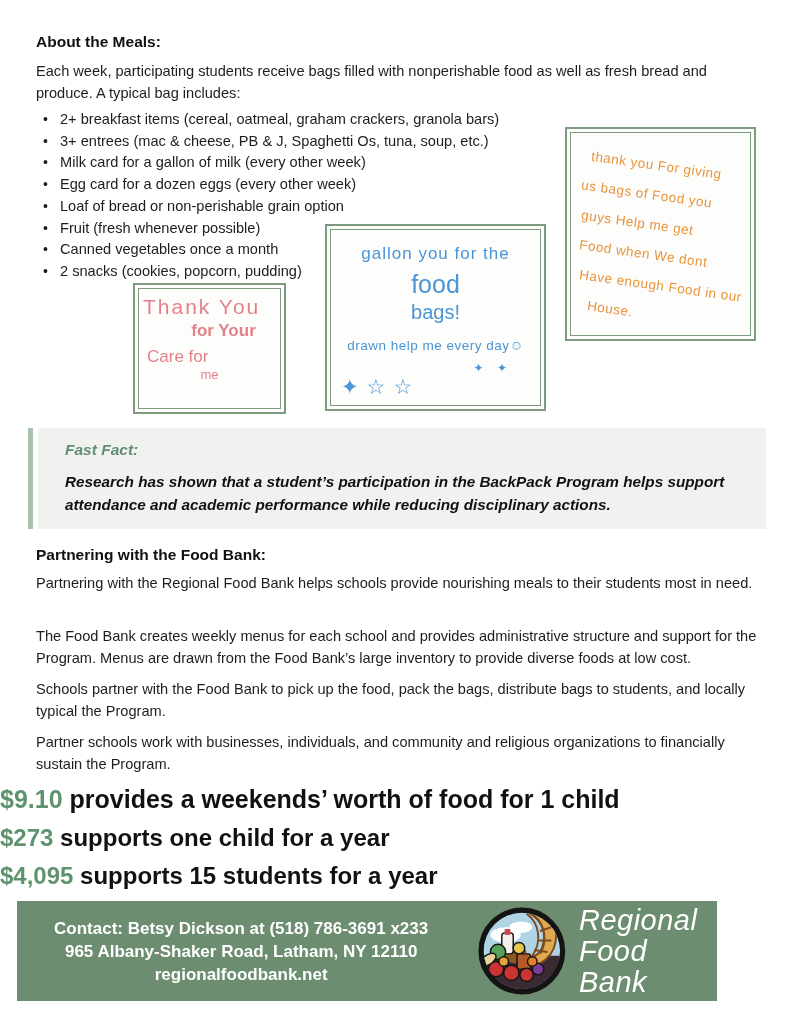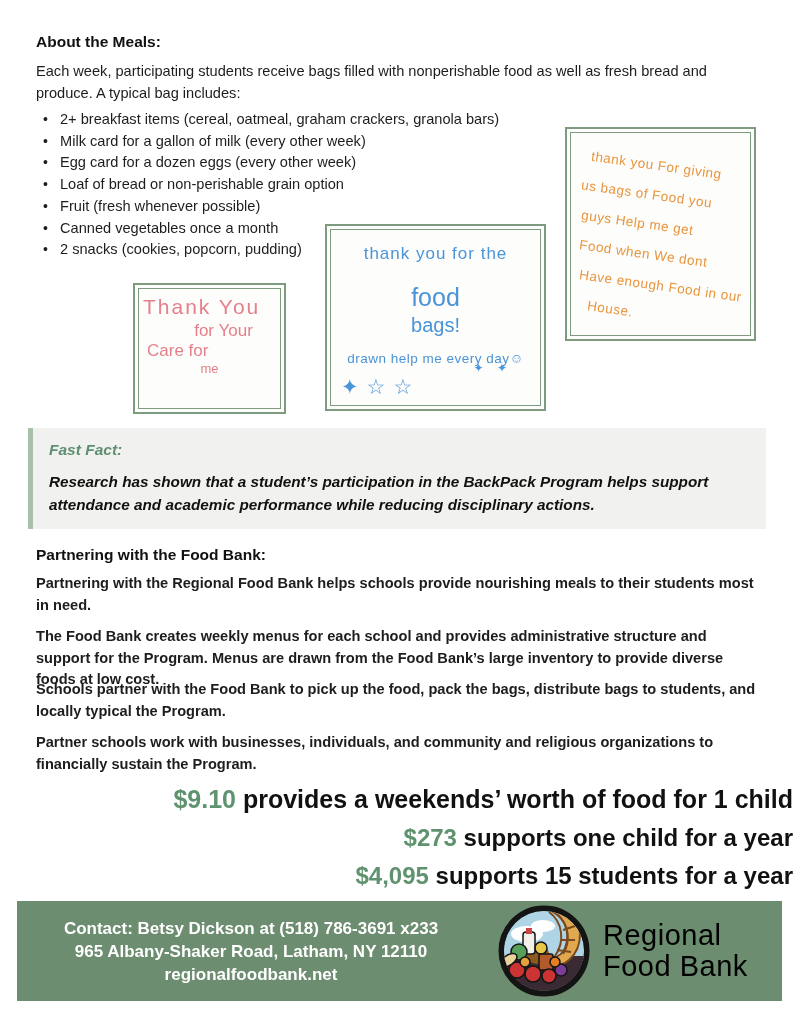--- a/index.html
+++ b/index.html
@@ -93,6 +93,7 @@
 
   <ul id="bullet-list">
     <li>2+ breakfast items (cereal, oatmeal, graham crackers, granola bars)</li>
+    <li>3+ entrees (mac &amp; cheese, PB &amp; J, Spaghetti Os, tuna, soup, etc.)</li>
     <li>Milk card for a gallon of milk (every other week)</li>
     <li>Egg card for a dozen eggs (every other week)</li>
     <li>Loaf of bread or non-perishable grain option</li>

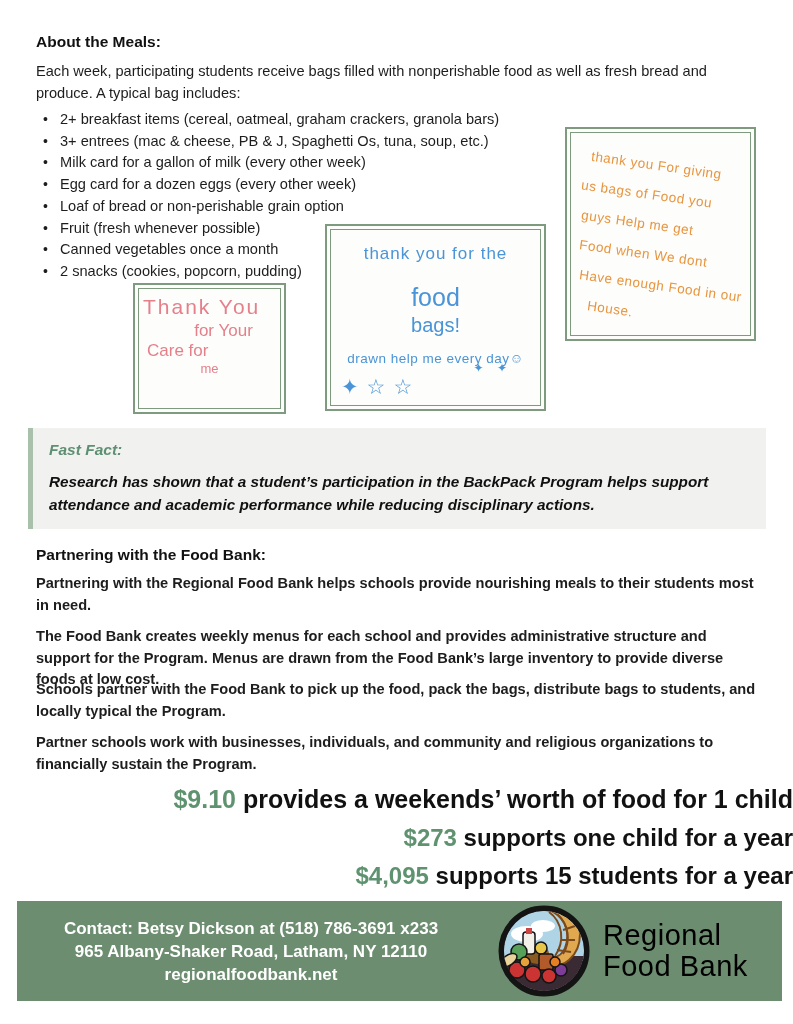--- a/index.html
+++ b/index.html
@@ -115,7 +115,7 @@
 
   <div id="note-blue" class="note">
     <div class="note-inner">
-      <div class="nl1">thank you for the</div>
+      <div class="nl1">gallon you for the</div>
       <div class="nl2">food</div>
       <div class="nl3">bags!</div>
       <div class="nl4">drawn help me every day☺</div>

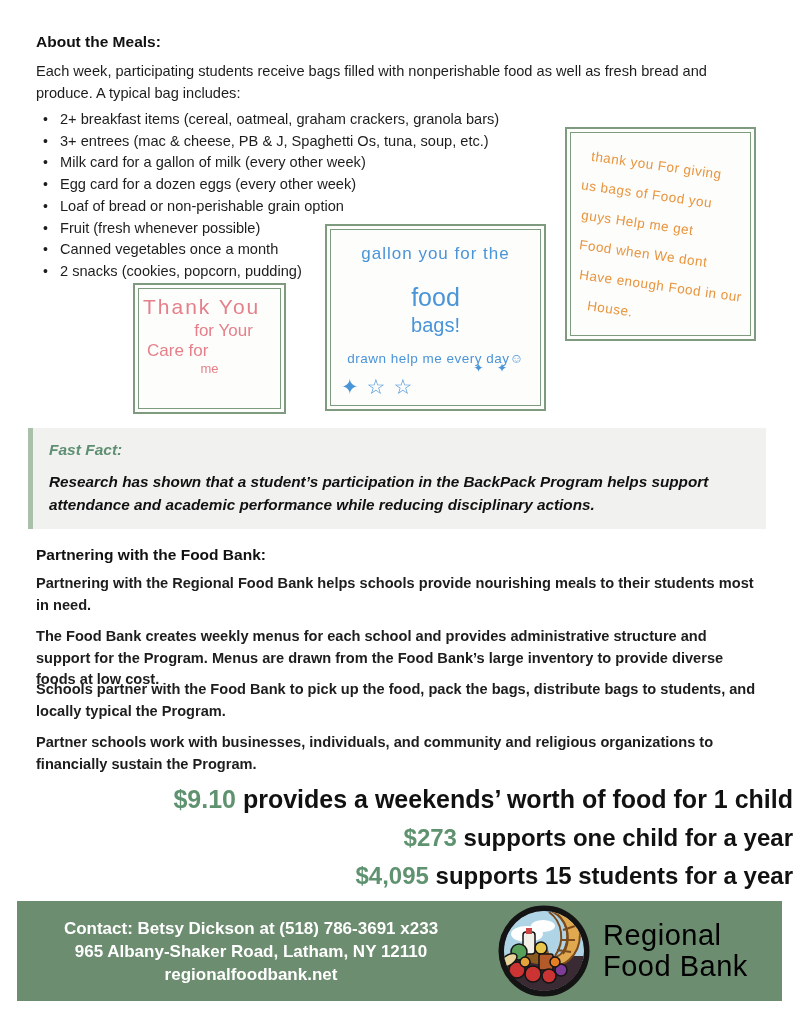--- a/index.html
+++ b/index.html
@@ -33,7 +33,7 @@
   #note-blue { left:325px; top:224px; width:221px; height:187px; }
   #note-blue .note-inner { color:#4a94d8; text-align:center; }
   #note-blue .nl1 { font-size:17px; margin-top:14px; letter-spacing:1px; }
-  #note-blue .nl2 { font-size:25px; margin-top:19px; }
+  #note-blue .nl2 { font-size:25px; margin-top:6px; }
   #note-blue .nl3 { font-size:20px; margin-top:2px; }
   #note-blue .nl4 { font-size:13.5px; margin-top:14px; letter-spacing:0.5px; }
   #note-blue .stars-left  { position:absolute; left:10px; bottom:6px; font-size:21px; letter-spacing:8px; }

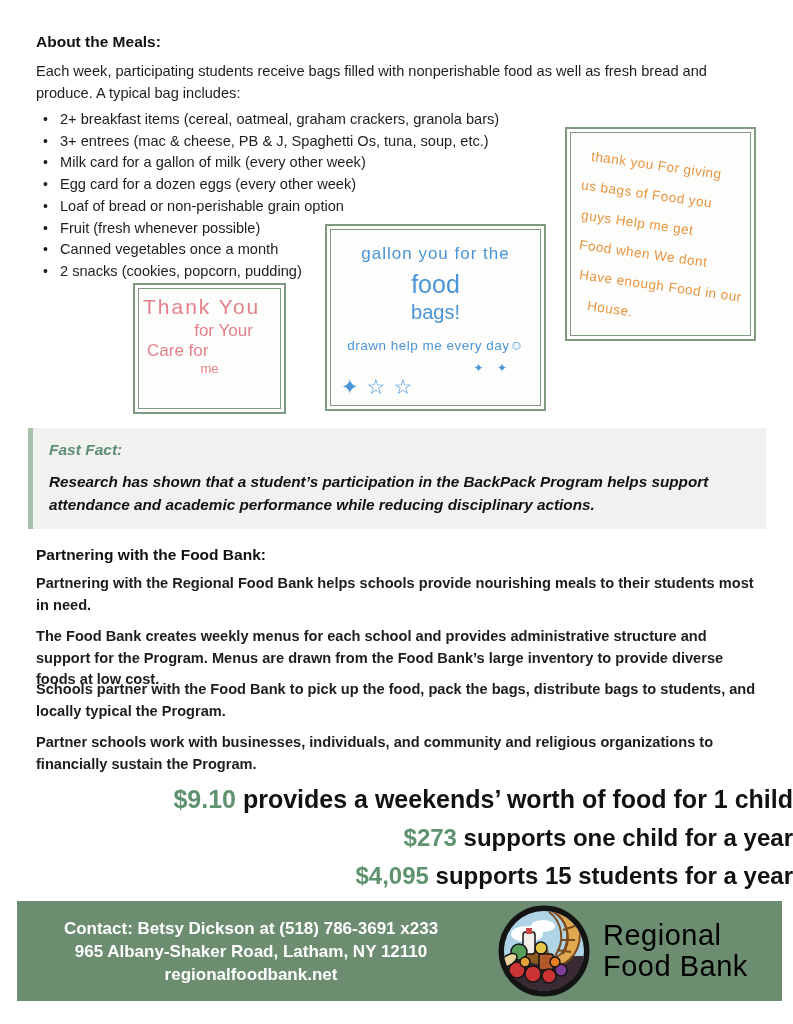--- a/index.html
+++ b/index.html
@@ -26,7 +26,7 @@
   #note-pink { left:133px; top:283px; width:153px; height:131px; }
   #note-pink .note-inner { color:#e5808b; }
   #note-pink .nl1 { font-size:21px; padding:6px 0 0 4px; letter-spacing:2px; }
-  #note-pink .nl2 { font-size:17px; text-align:center; padding-left:28px; margin-top:2px; }
+  #note-pink .nl2 { font-size:17px; text-align:center; padding-left:28px; margin-top:2px;font-weight:bold; }
   #note-pink .nl3 { font-size:17px; padding-left:8px; margin-top:0; }
   #note-pink .nl4 { font-size:13px; text-align:center; }
 

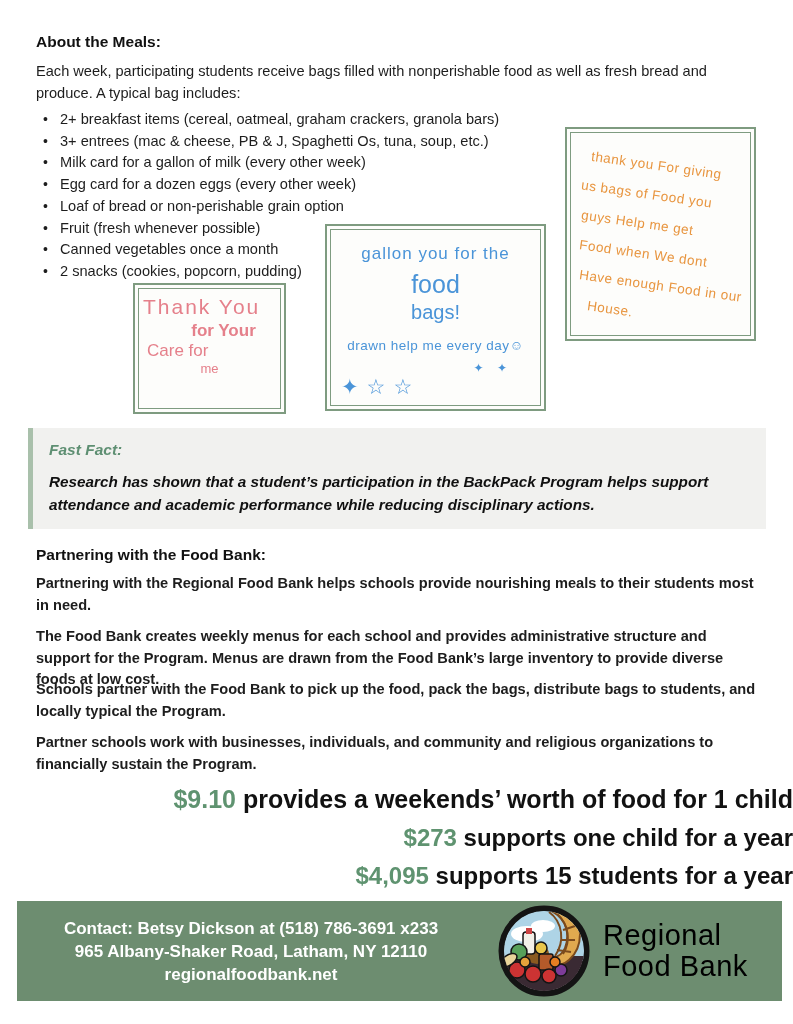--- a/index.html
+++ b/index.html
@@ -27,7 +27,7 @@
   #note-pink .note-inner { color:#e5808b; }
   #note-pink .nl1 { font-size:21px; padding:6px 0 0 4px; letter-spacing:2px; }
   #note-pink .nl2 { font-size:17px; text-align:center; padding-left:28px; margin-top:2px;font-weight:bold; }
-  #note-pink .nl3 { font-size:17px; padding-left:8px; margin-top:0; }
+  #note-pink .nl3 { font-size:17px; padding-left:8px; margin-top:6px; }
   #note-pink .nl4 { font-size:13px; text-align:center; }
 
   #note-blue { left:325px; top:224px; width:221px; height:187px; }

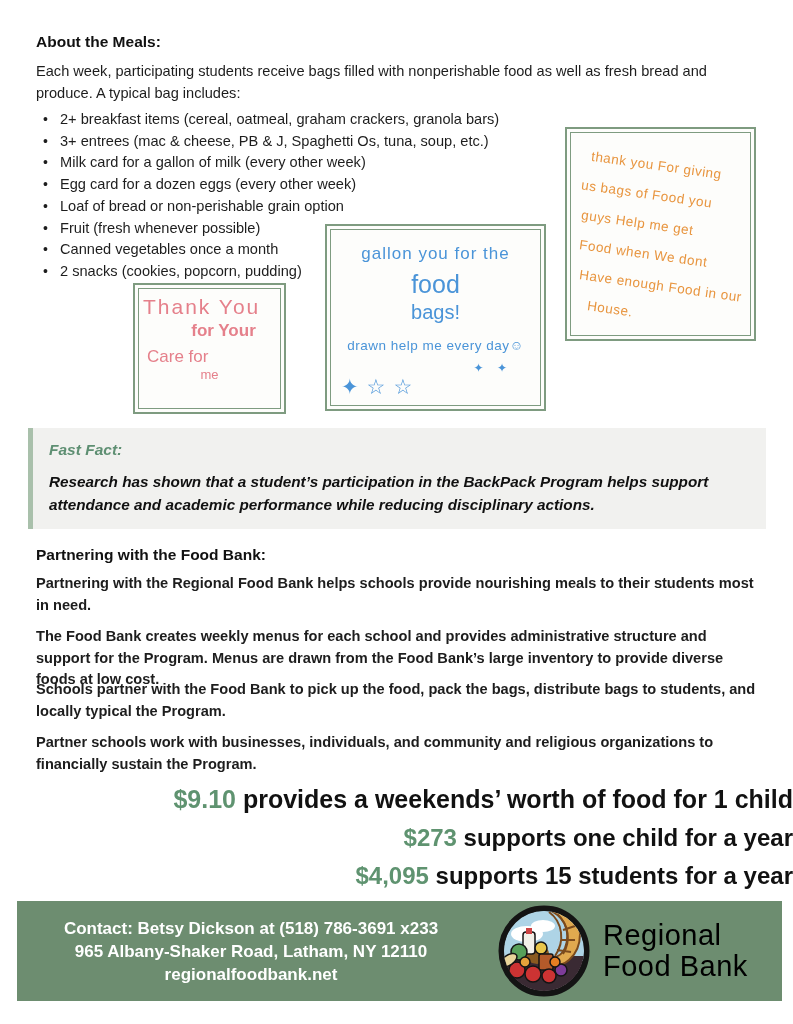--- a/index.html
+++ b/index.html
@@ -53,7 +53,7 @@
   
   #fast-fact { position:absolute; left:28px; top:428px; width:738px; height:101px; display:flex; }
   #fast-fact .bar { width:5px; background:#a9c0ab; }
-  #fast-fact .box { flex:1; background:#f1f1ef; padding:13px 22px 0 16px; }
+  #fast-fact .box { flex:1; margin-left:5px; background:#f1f1ef; padding:13px 22px 0 27px; }
   #fast-fact .label { color:#5e8f72; font-weight:700; font-style:italic; font-size:15.5px; }
   #fast-fact .text  { margin-top:11px; font-weight:700; font-style:italic; font-size:15.3px;
                       line-height:23px; color:#111; }

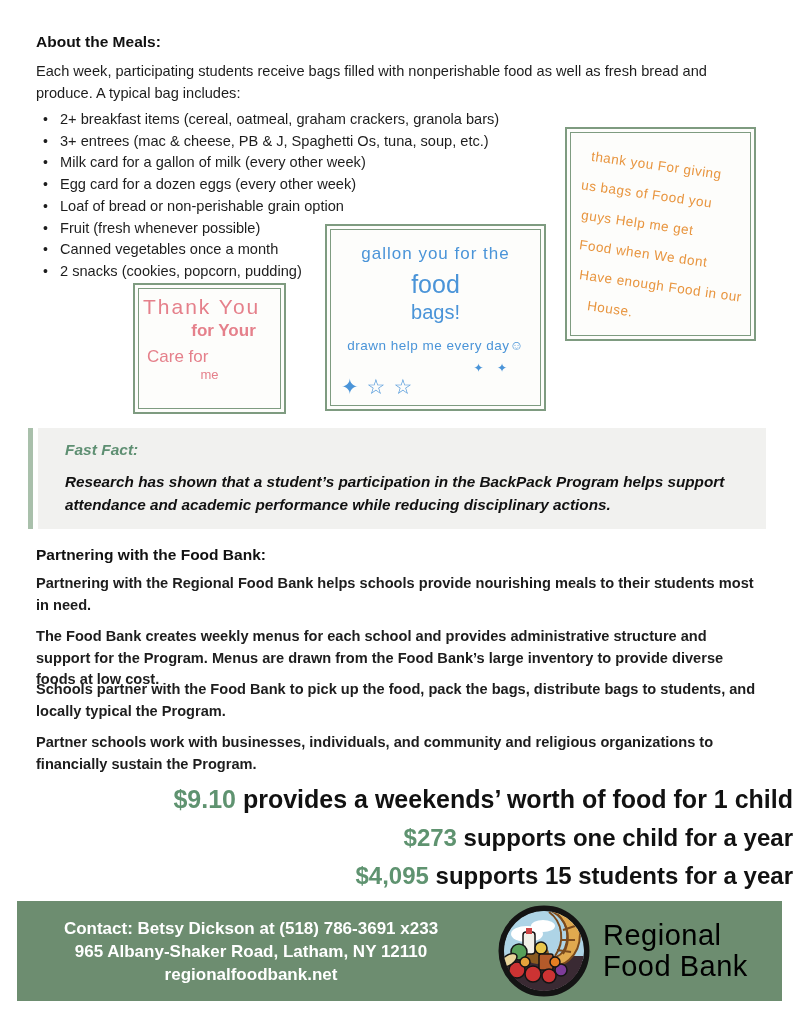--- a/index.html
+++ b/index.html
@@ -59,7 +59,7 @@
                       line-height:23px; color:#111; }
 
   #partnering-heading { position:absolute; left:36px; top:546px; }
-  .para { position:absolute; left:36px; width:727px; font-size:14.6px; line-height:21.5px;font-weight:bold; }
+  .para { position:absolute; left:36px; width:727px; font-size:14.6px; line-height:21.5px; }
   #para-1 { top:573px; }
   #para-2 { top:626px; }
   #para-3 { top:679px; }

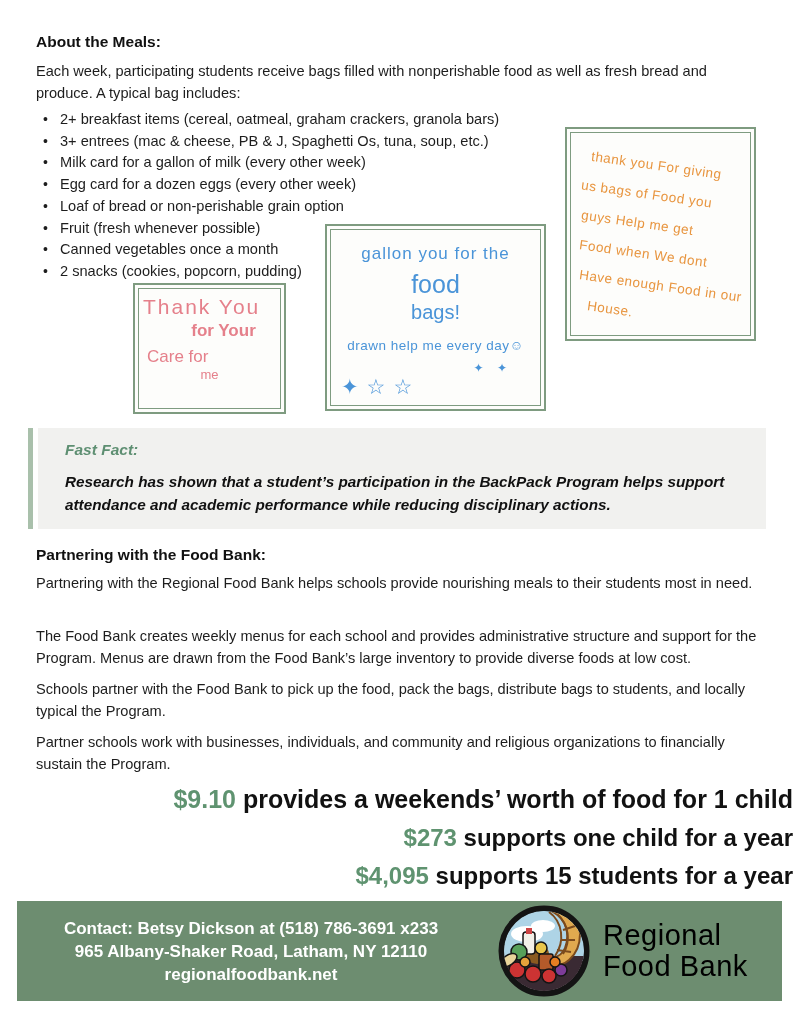--- a/index.html
+++ b/index.html
@@ -66,7 +66,7 @@
   #para-4 { top:732px; }
 
   
-  #pricing { position:absolute; left:0; top:779px; width:793px; text-align:right; font-weight:700; color:#111; }
+  #pricing { position:absolute; left:0; top:779px; width:793px; text-align:left; font-weight:700; color:#111; }
   #pricing .pline1 { font-size:25px; line-height:40px; }
   #pricing .pline  { font-size:24px; line-height:38px; }
   #pricing .amount { color:#5f9370; }

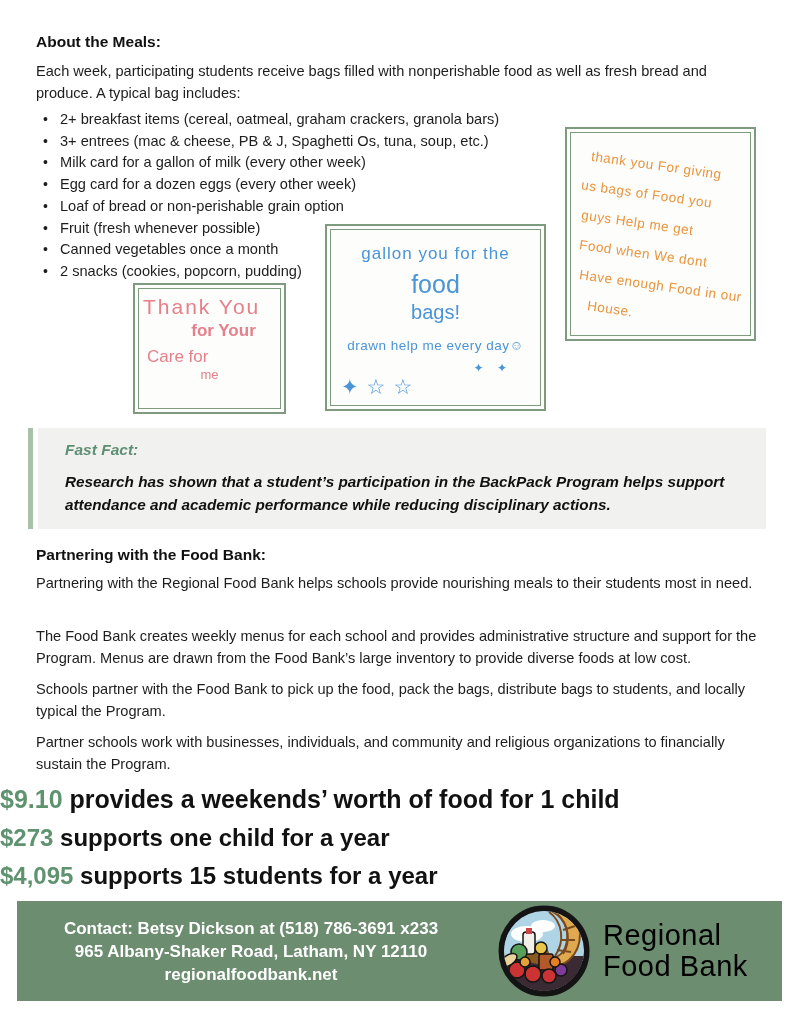--- a/index.html
+++ b/index.html
@@ -72,7 +72,7 @@
   #pricing .amount { color:#5f9370; }
 
   
-  #footer { position:absolute; left:17px; top:901px; width:765px; height:100px;
+  #footer { position:absolute; left:17px; top:901px; width:700px; height:100px;
             background:#6d8d70; display:flex; align-items:center; }
   #footer .contact { width:468px; text-align:center; color:#ffffff; font-weight:700;
                      font-size:17px; line-height:23px; }

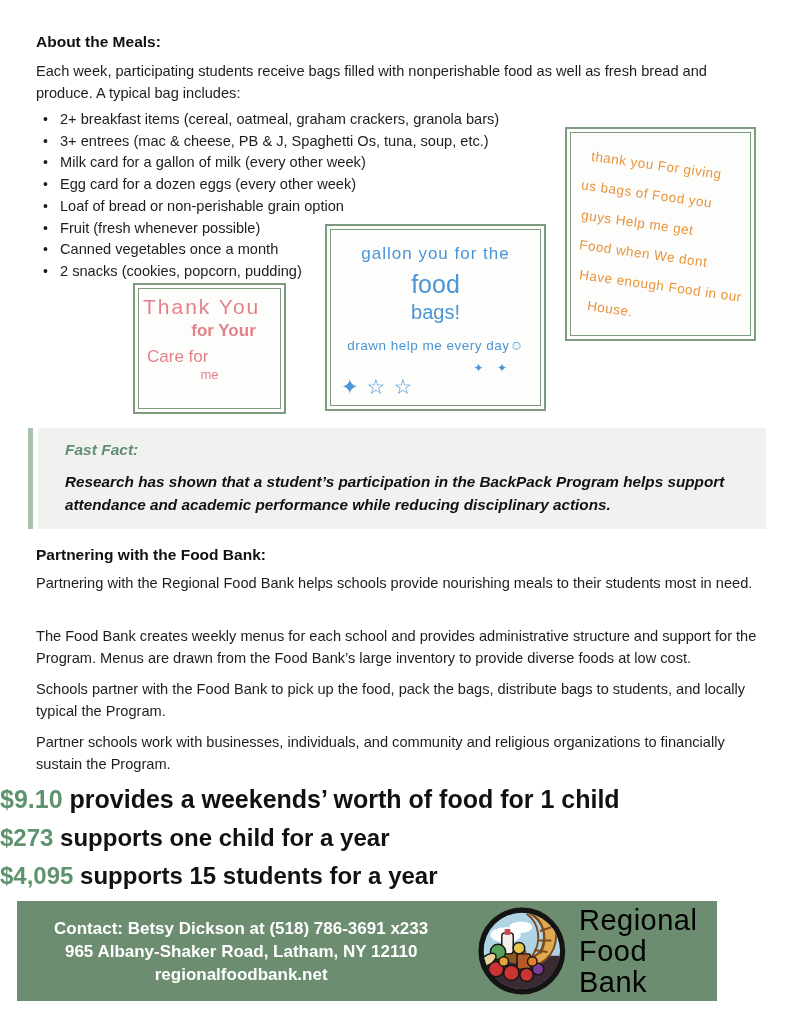--- a/index.html
+++ b/index.html
@@ -78,7 +78,7 @@
                      font-size:17px; line-height:23px; }
   #footer .logo-group { display:flex; align-items:center; }
   #footer .logo-icon { width:94px; height:94px; margin-left:12px; }
-  #footer .logo-text { color:#000000; margin-left:12px; }
+  #footer .logo-text { color:#ffffff; margin-left:12px;font-style:italic; }
   #footer .logo-title { font-size:29px; line-height:31px; font-weight:400; letter-spacing:0.5px; }
   #footer .logo-sub { font-size:9.5px; letter-spacing:1.4px; margin-top:4px; font-weight:400; }
 </style>

